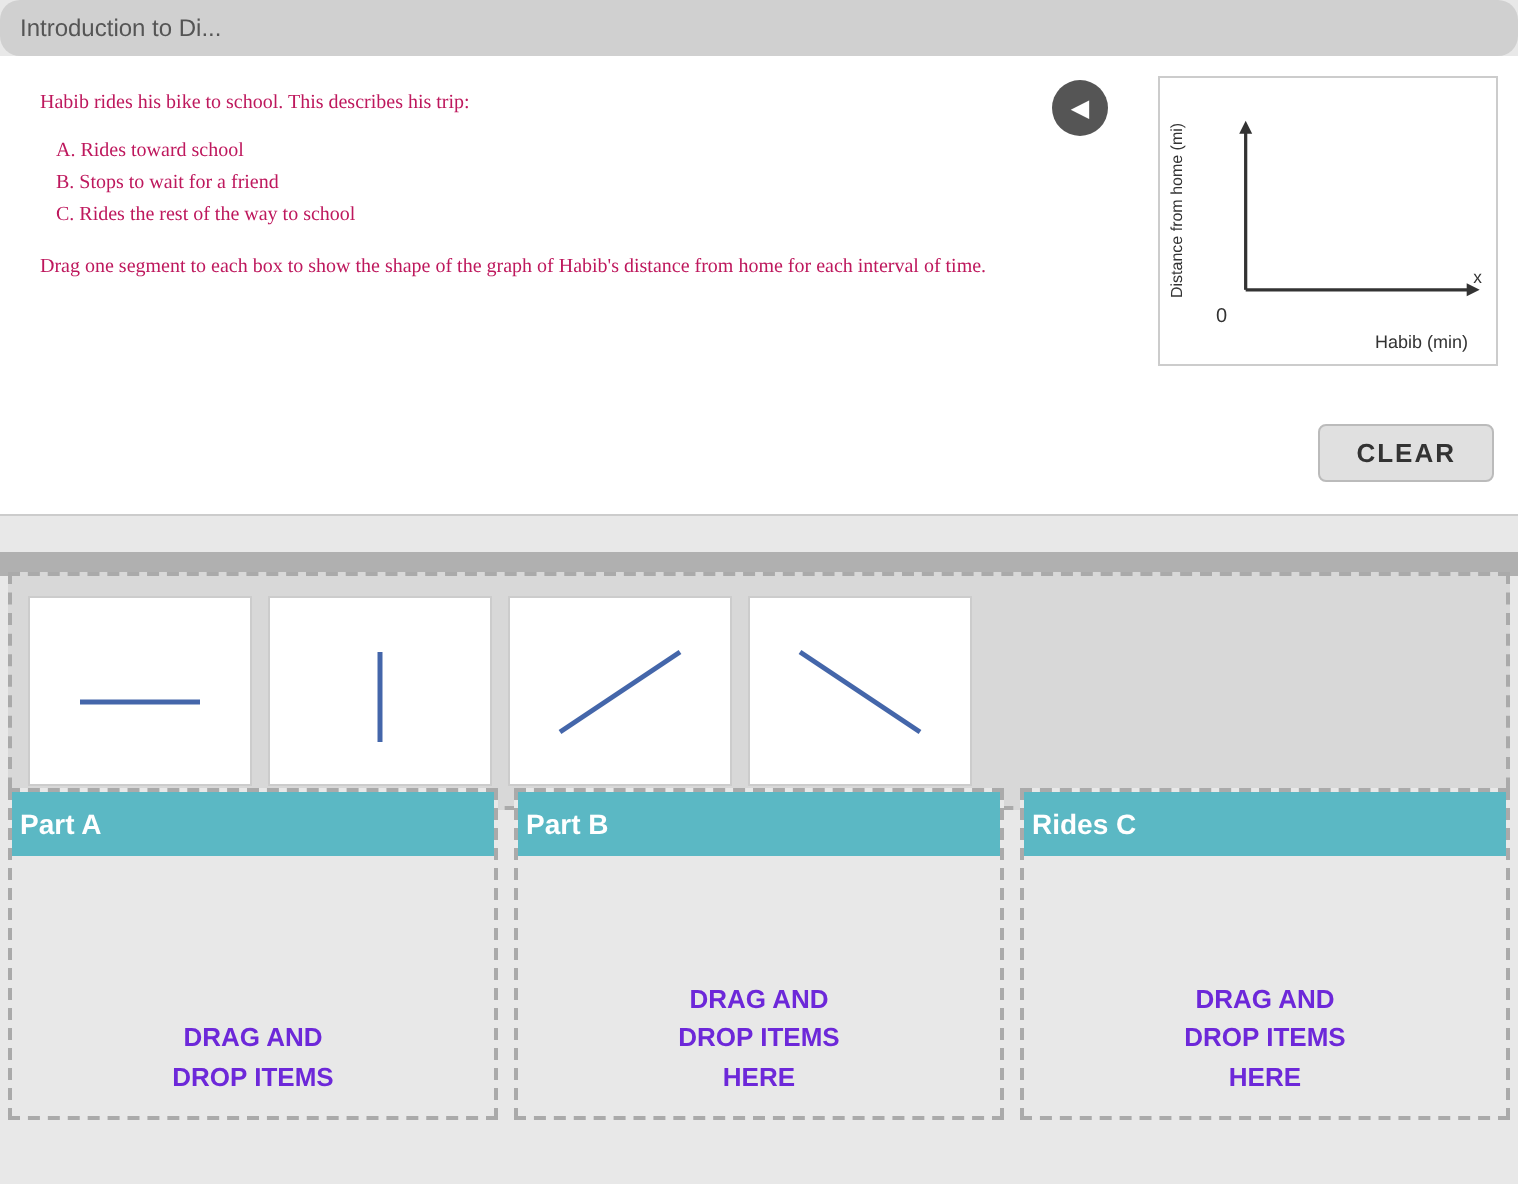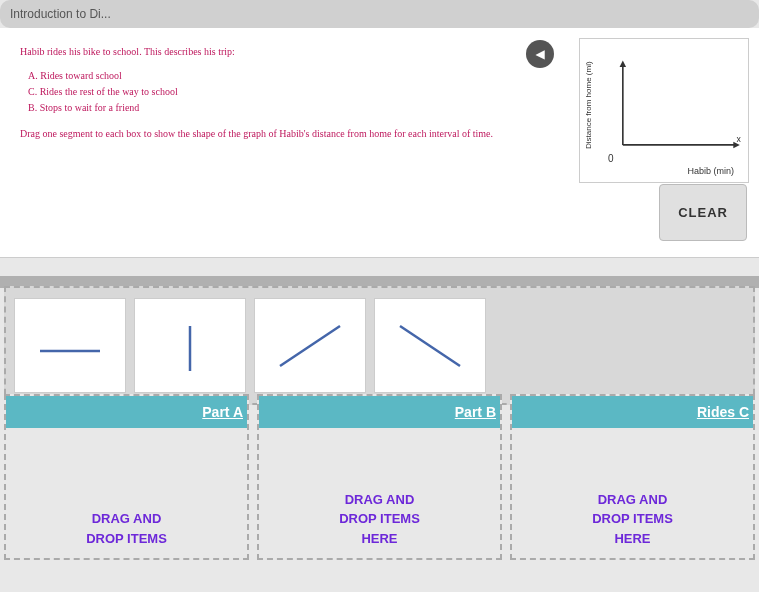--- a/index.html
+++ b/index.html
@@ -210,8 +210,8 @@
       <p>Habib rides his bike to school. This describes his trip:</p>
       <div class="list">
         <div>A. Rides toward school</div>
+        <div>B. Stops to wait for a friend</div>
         <div>C. Rides the rest of the way to school</div>
-        <div>B. Stops to wait for a friend</div>
       </div>
       <p style="margin-top:10px;">Drag one segment to each box to show the shape of the graph of Habib's distance from home for each interval of time.</p>
     </div>

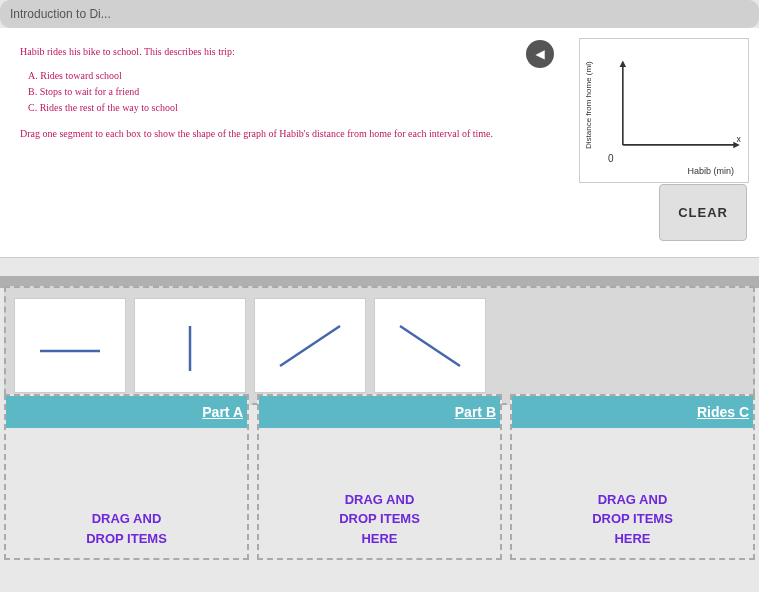--- a/index.html
+++ b/index.html
@@ -85,7 +85,7 @@
       background: #e0e0e0;
       border: 1px solid #bbb;
       border-radius: 4px;
-      padding: 20px 18px;
+      padding: 6px 18px;
       font-size: 13px;
       font-weight: bold;
       color: #333;

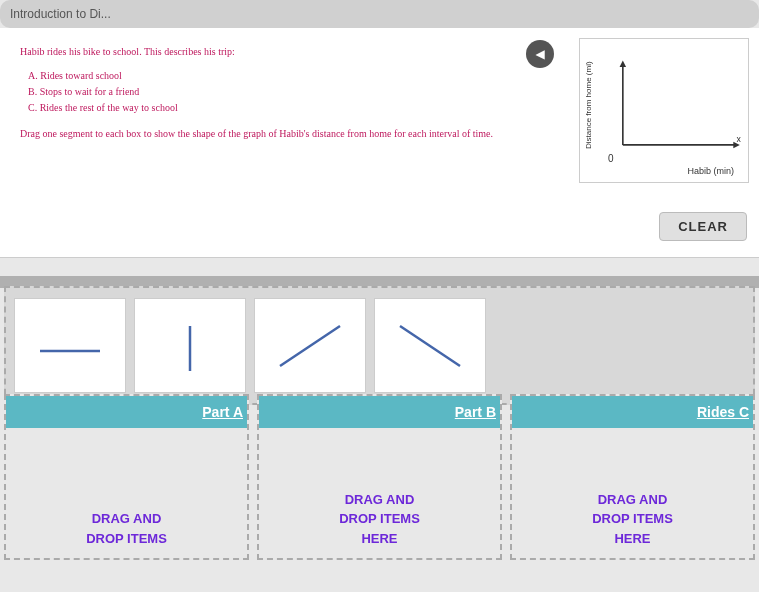--- a/index.html
+++ b/index.html
@@ -138,11 +138,10 @@
     .drop-zone-header {
       background: #5bb8c4;
       color: white;
-      text-align: right;
+      text-align: left;
       padding: 8px 4px;
       font-size: 14px;
       font-weight: bold;
-      text-decoration: underline;
     }
 
     .drop-zone-body {

